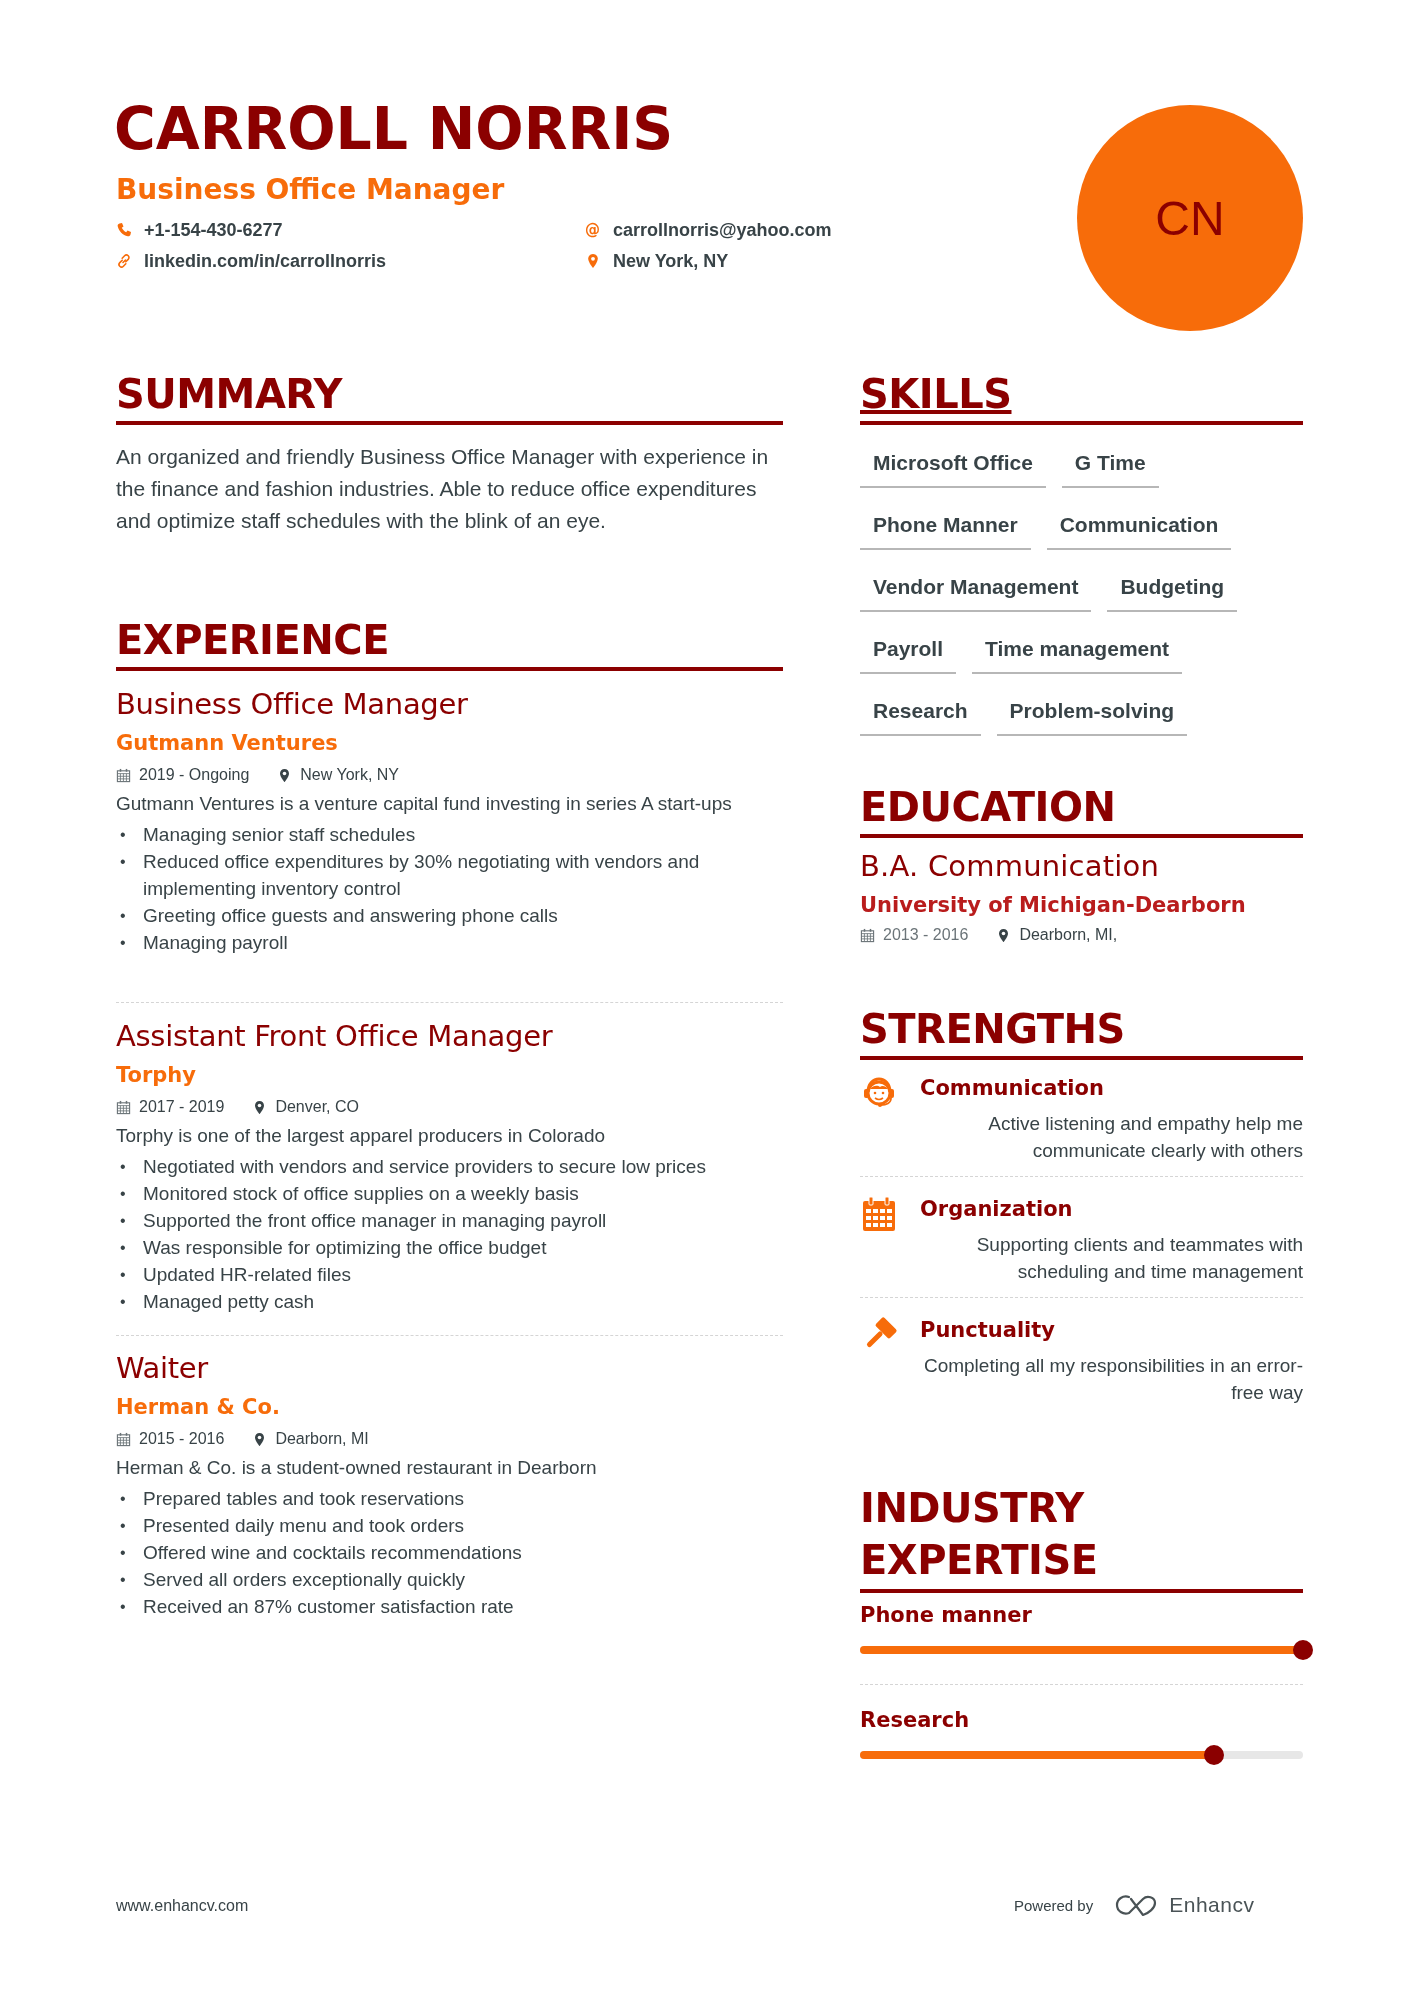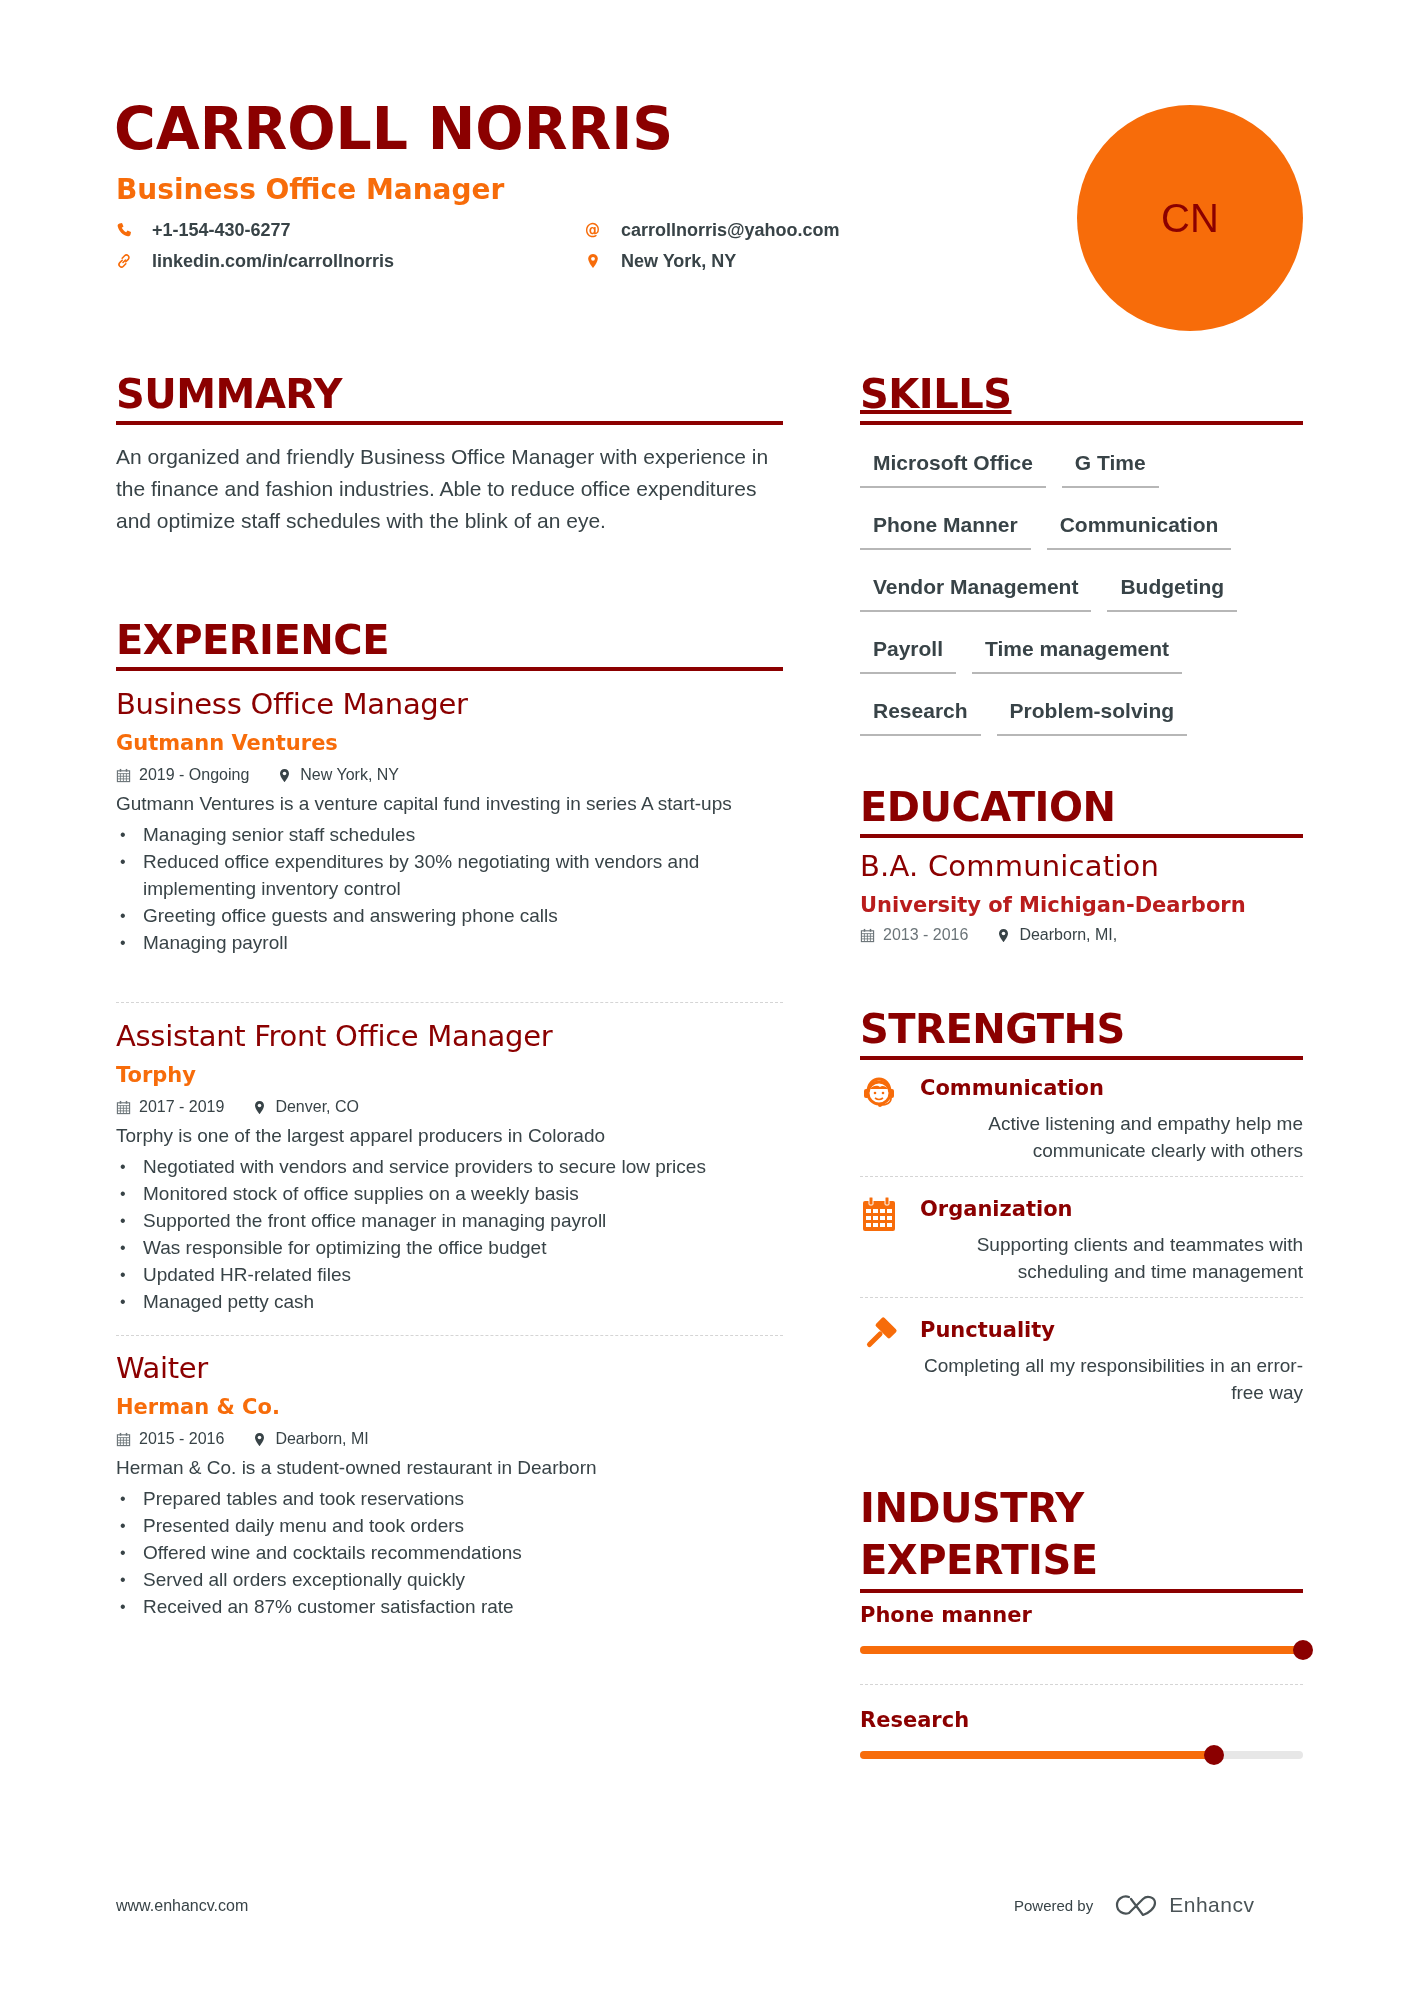--- a/index.html
+++ b/index.html
@@ -8,7 +8,7 @@
 
   .name { position: absolute; left: 114px; top: 100px; font-family: "DejaVu Sans", sans-serif; font-weight: bold; font-size: 58px; letter-spacing: 0px; color: #8b0000; line-height: 1; transform: scaleX(0.98); transform-origin: left; }
   .headline { position: absolute; left: 116px; top: 176px; font-family: "DejaVu Sans", sans-serif; font-weight: bold; font-size: 28px; color: #f76c0a; line-height: 1; }
-  .contact { position: absolute; font-size: 18px; font-weight: bold; color: #384347; display: flex; align-items: center; gap: 20px; line-height: 1; }
+  .contact { position: absolute; font-size: 18px; font-weight: bold; color: #384347; display: flex; align-items: center; gap: 12px; line-height: 1; }
   .contact svg { width: 16px; height: 16px; flex: none; }
 
   .avatar { position: absolute; left: 1077px; top: 105px; width: 226px; height: 226px; border-radius: 50%; background: #f76c0a; display: flex; align-items: center; justify-content: center; }

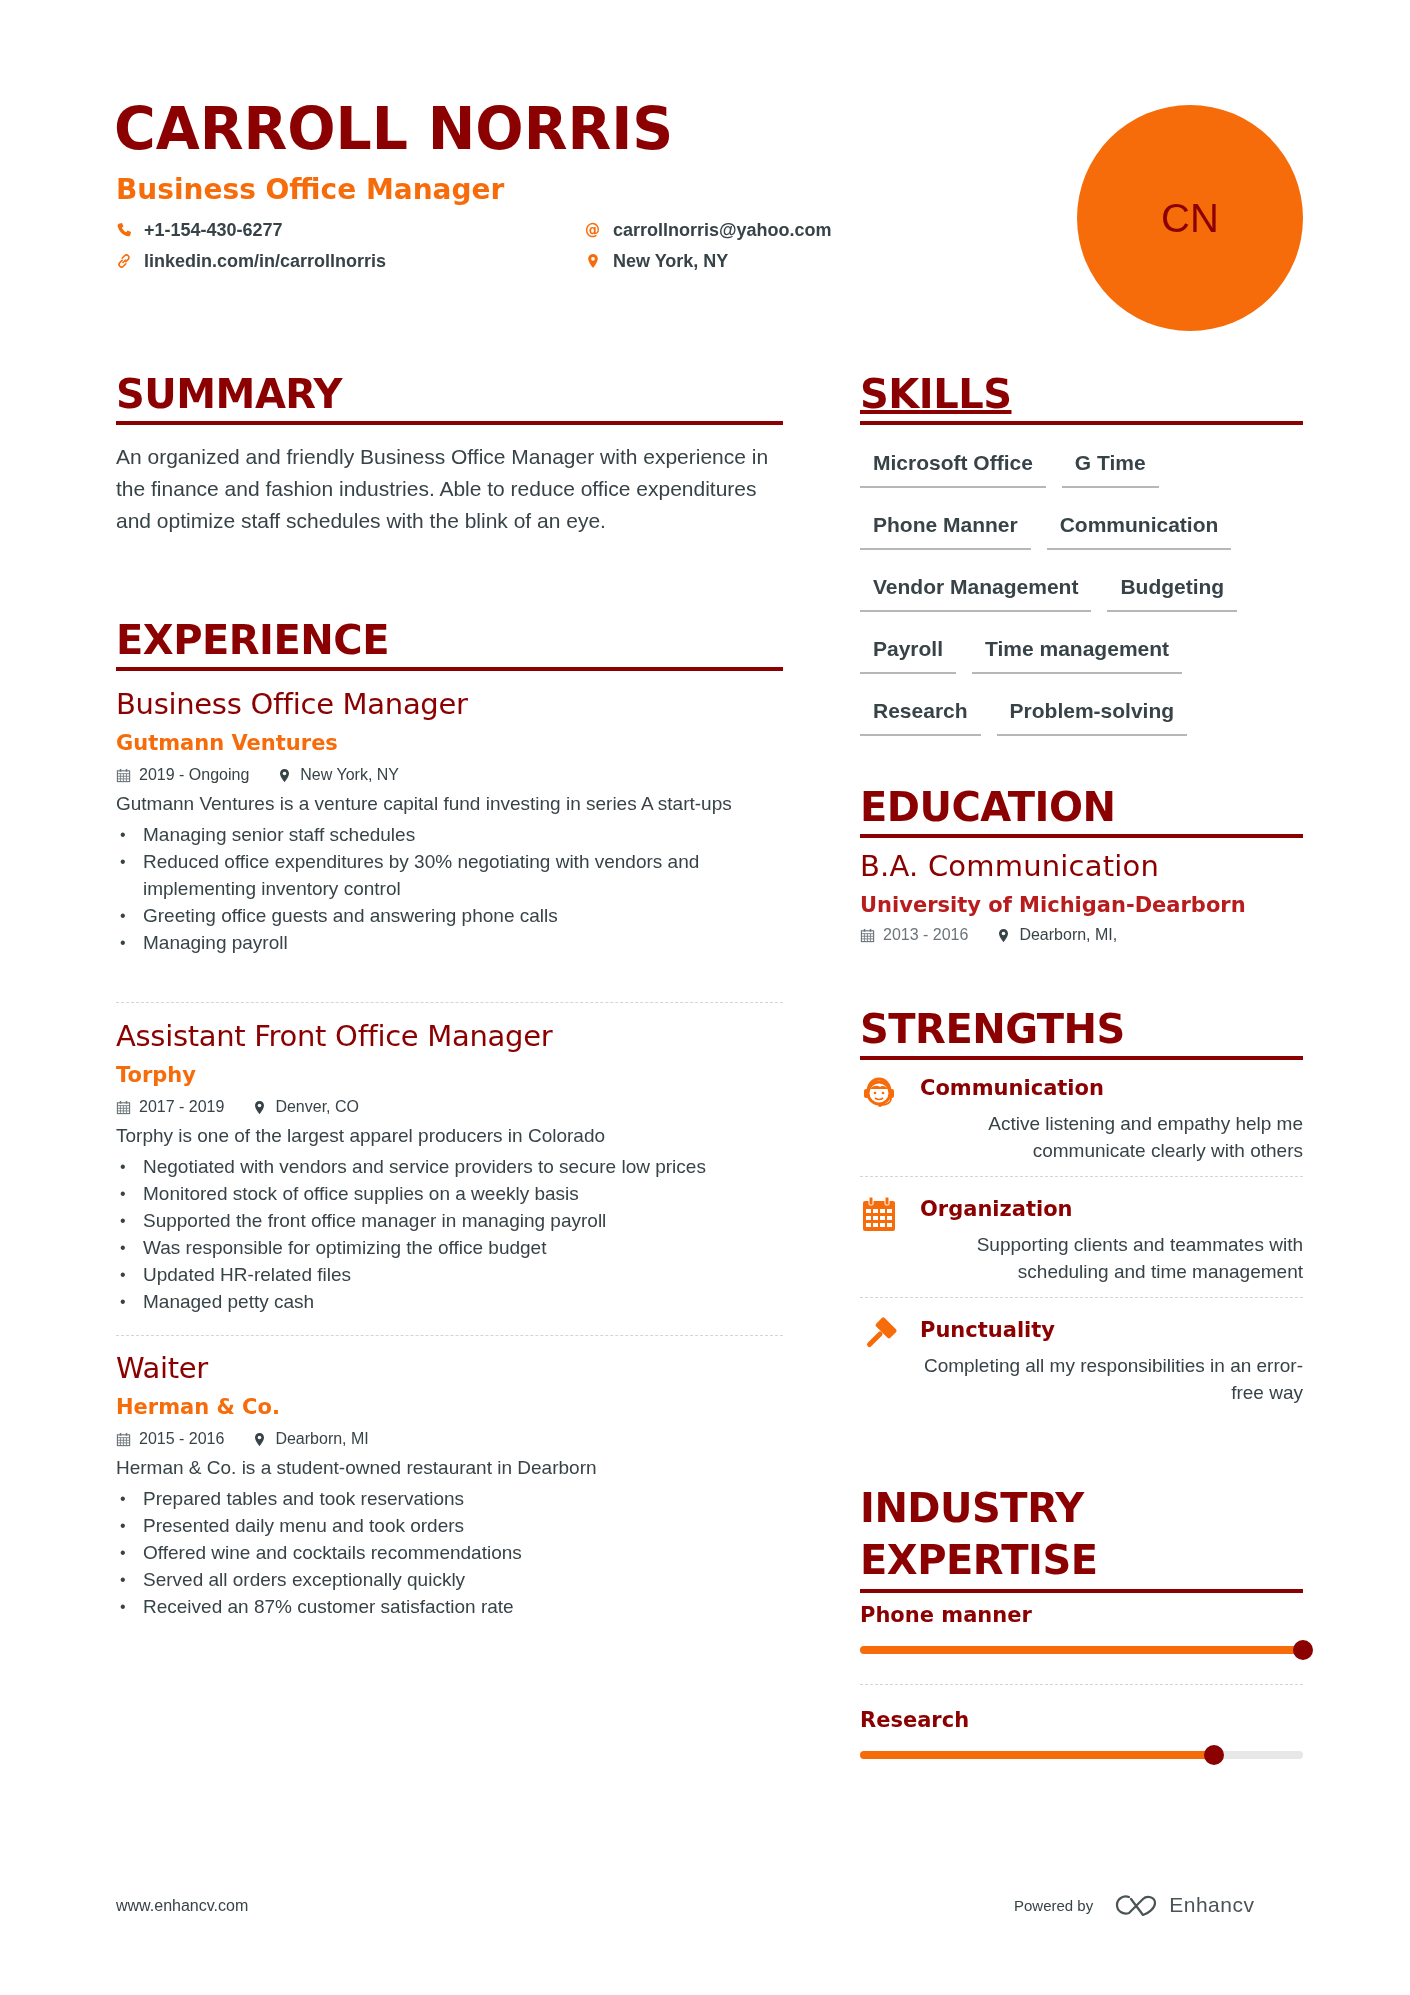--- a/index.html
+++ b/index.html
@@ -12,7 +12,7 @@
   .contact svg { width: 16px; height: 16px; flex: none; }
 
   .avatar { position: absolute; left: 1077px; top: 105px; width: 226px; height: 226px; border-radius: 50%; background: #f76c0a; display: flex; align-items: center; justify-content: center; }
-  .avatar span { font-family: "Liberation Sans", sans-serif; font-size: 40px; color: #8b0000; }
+  .avatar span { font-family: "Liberation Sans", sans-serif; font-size: 48px; color: #8b0000; }
 
   .section-title { position: absolute; font-family: "DejaVu Sans", sans-serif; font-weight: bold; font-size: 40px; color: #8b0000; line-height: 1.1; letter-spacing: -0.5px; }
   .rule { position: absolute; height: 4px; background: #8b0000; }

